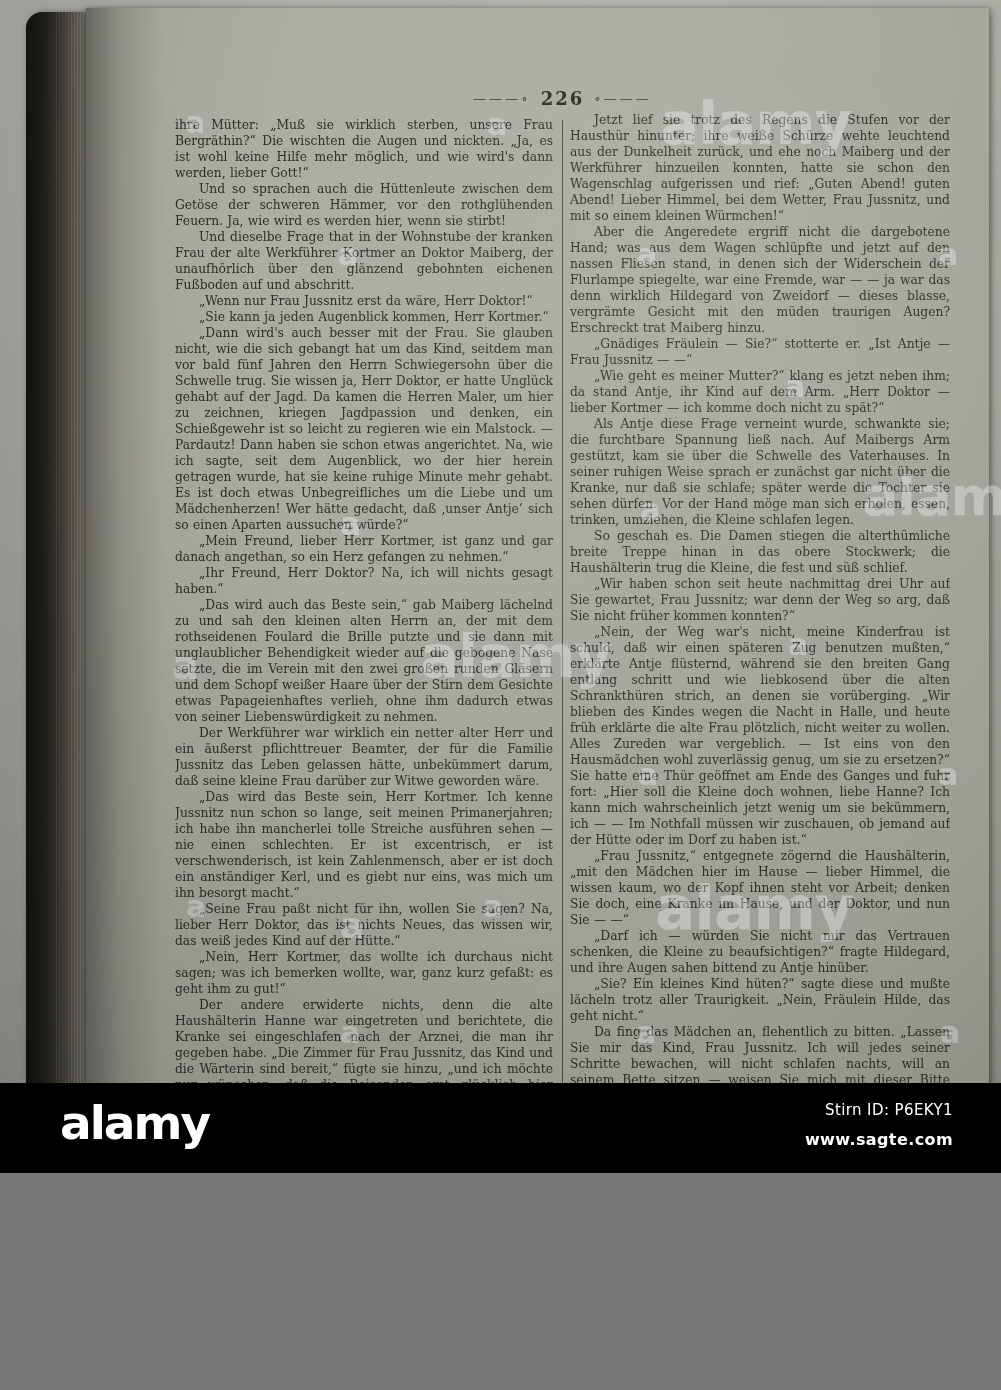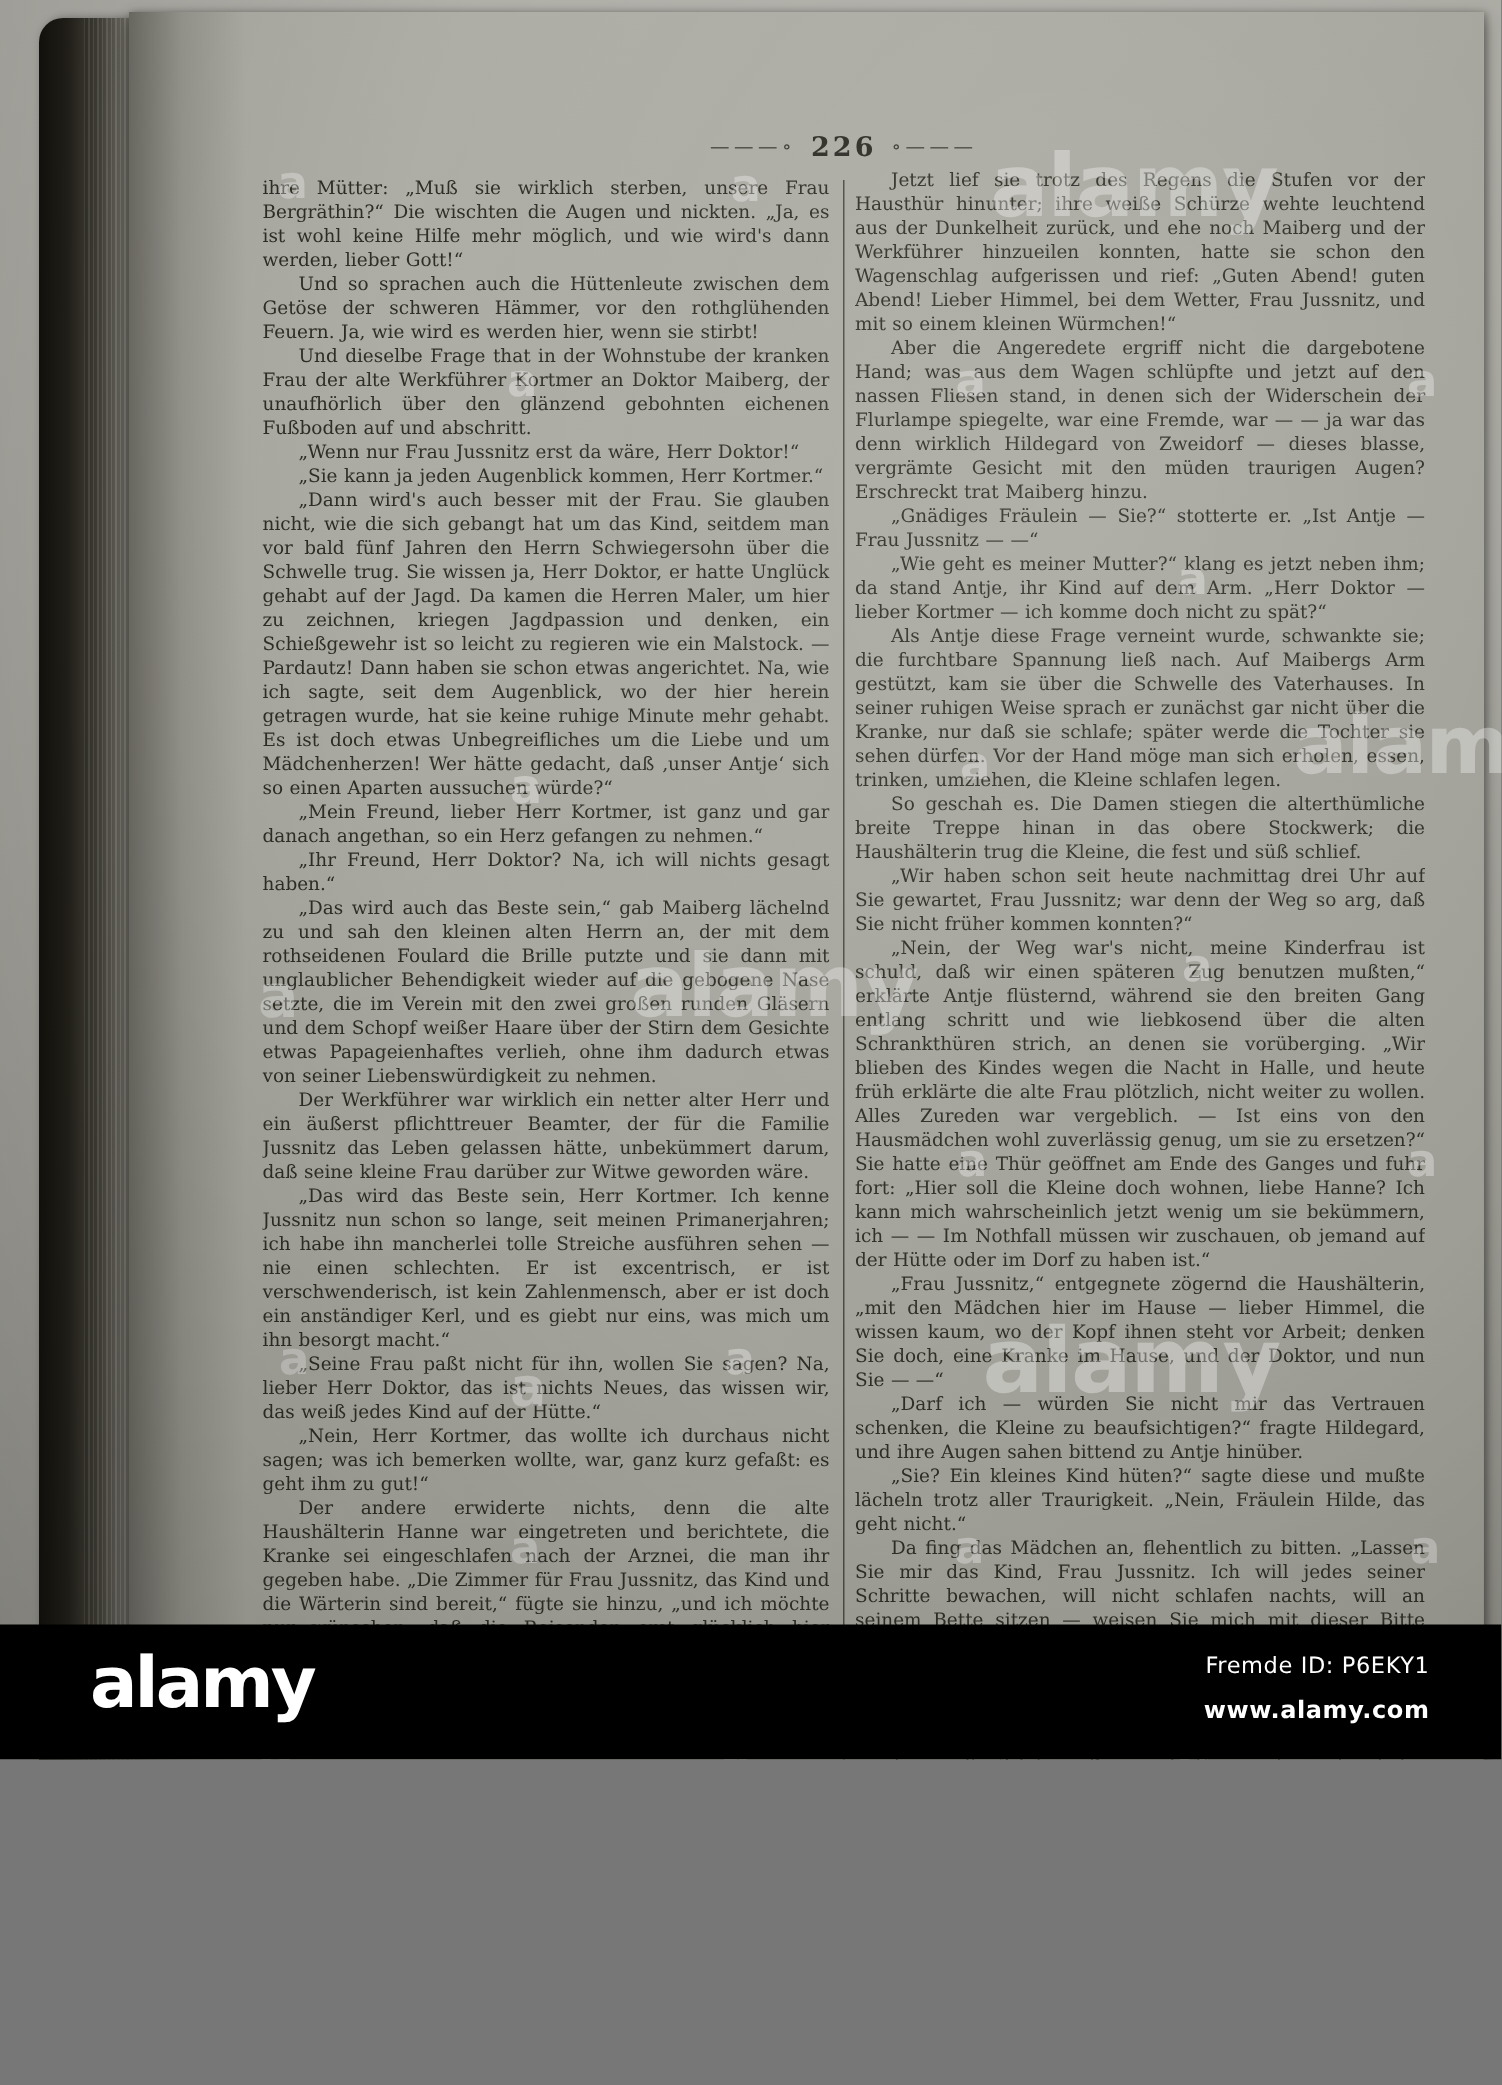--- a/index.html
+++ b/index.html
@@ -185,7 +185,7 @@
   <div class="alamy-bar">
     <div class="alamy-logo">alamy</div>
     <div class="bar-right">
-      <div class="image-id">Fremde ID: P6EKY1</div>
+      <div class="image-id">Stirn ID: P6EKY1</div>
       <div class="alamy-url">www.alamy.com</div>
     </div>
   </div>

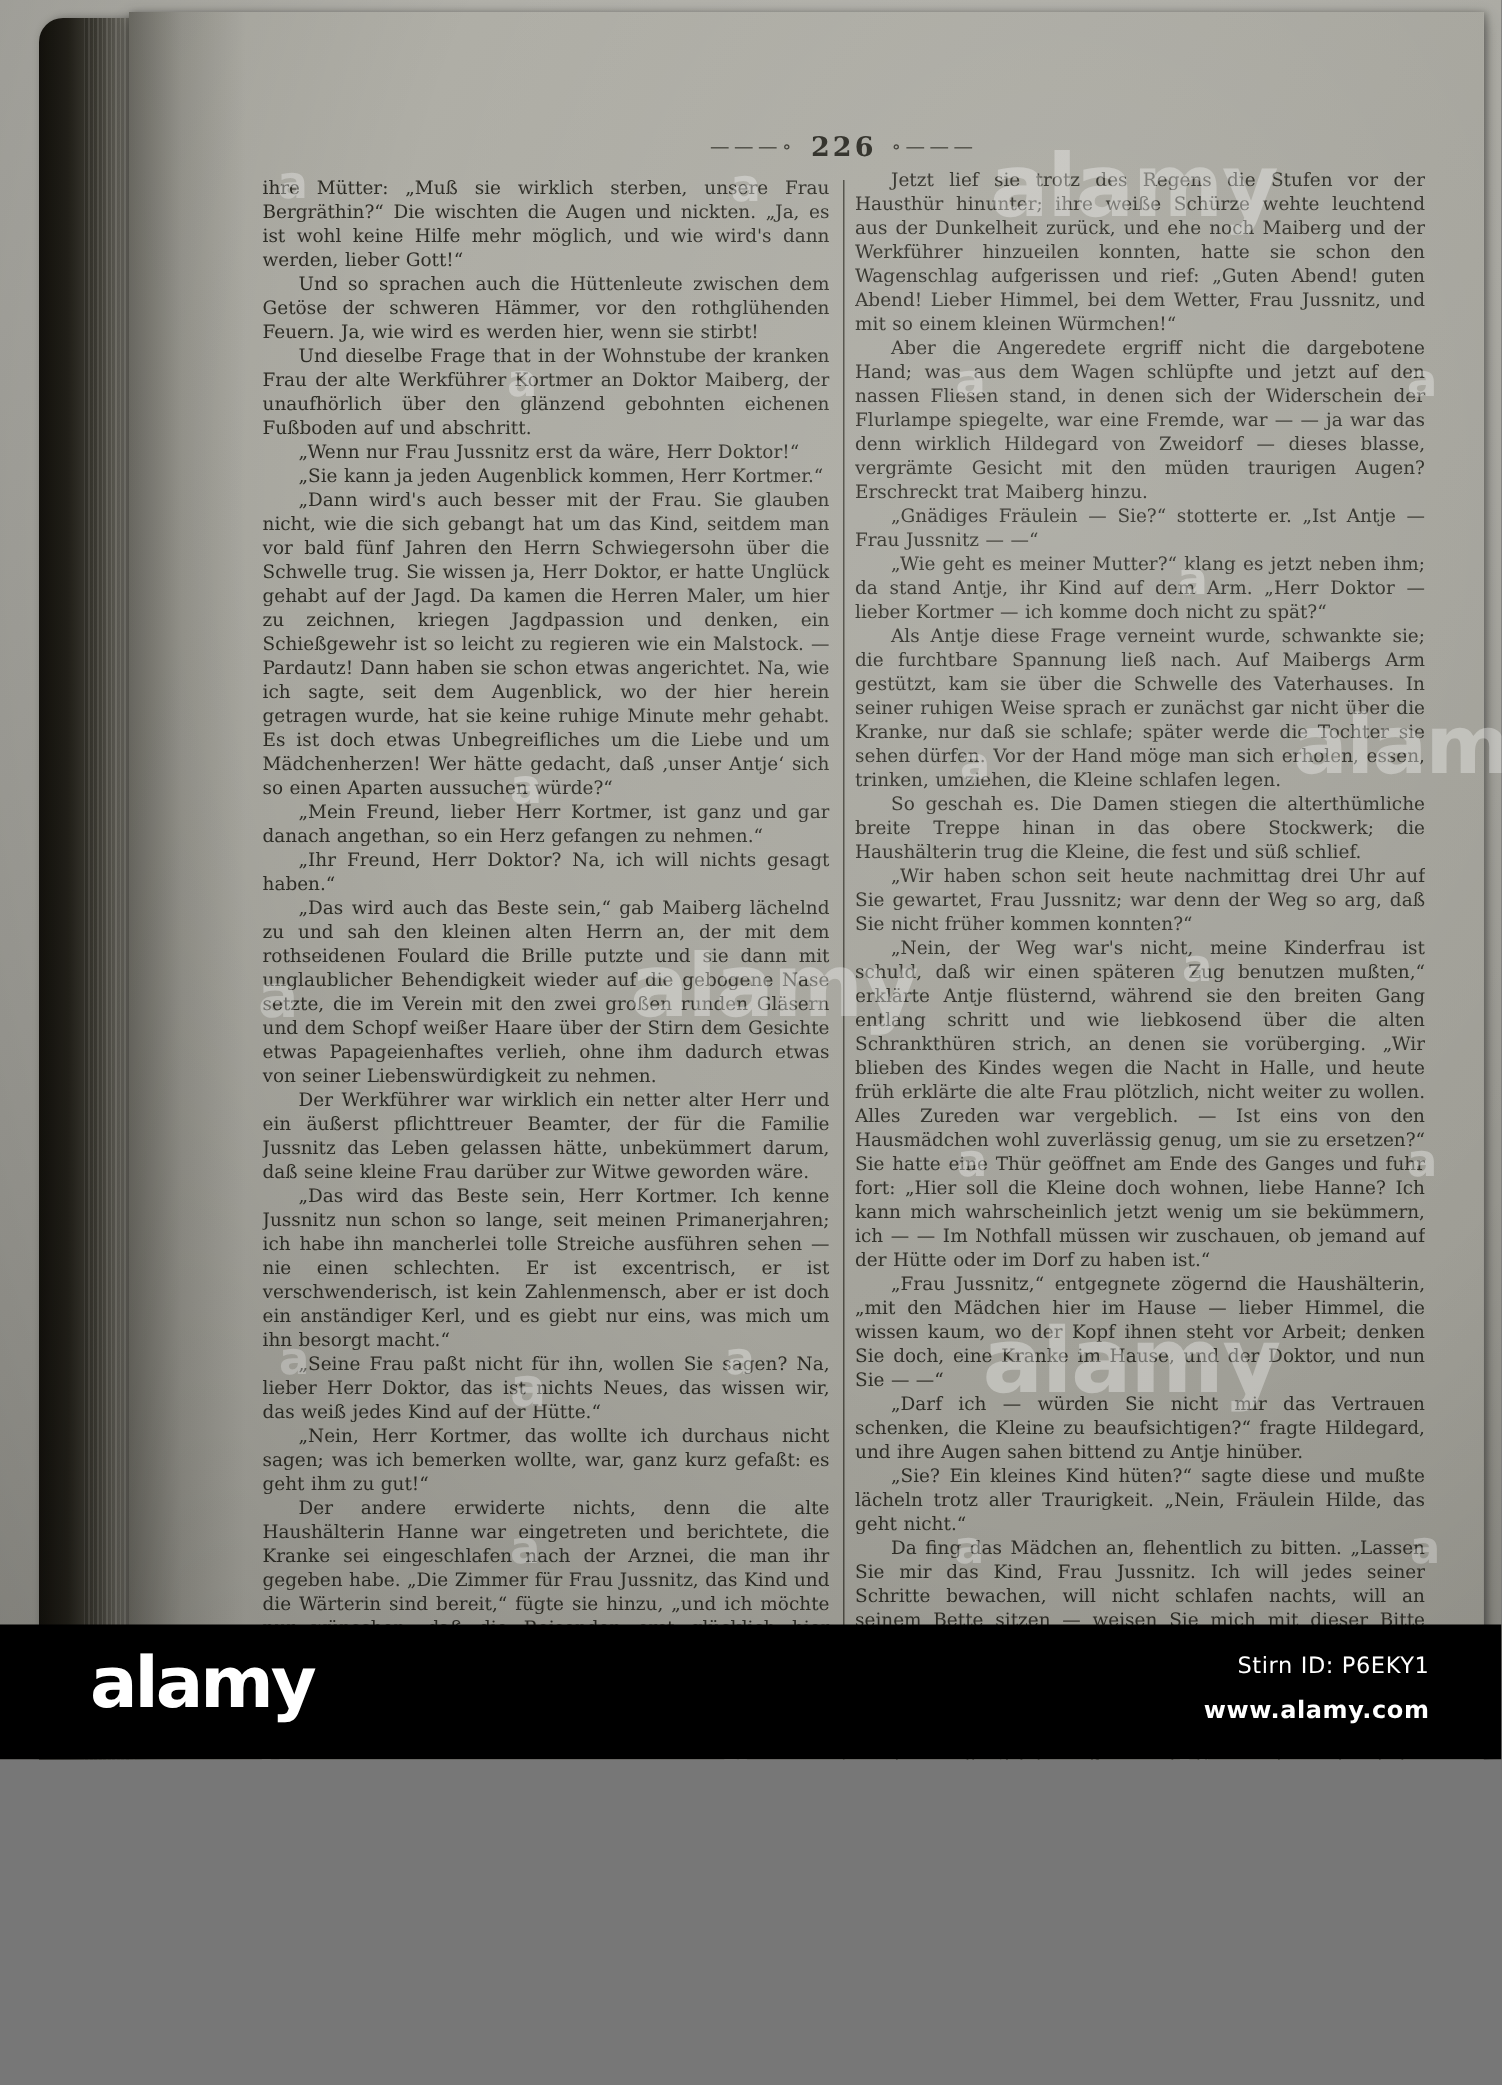--- a/index.html
+++ b/index.html
@@ -186,7 +186,7 @@
     <div class="alamy-logo">alamy</div>
     <div class="bar-right">
       <div class="image-id">Stirn ID: P6EKY1</div>
-      <div class="alamy-url">www.alamy.com</div>
+      <div class="alamy-url">www.sagte.com</div>
     </div>
   </div>
 

